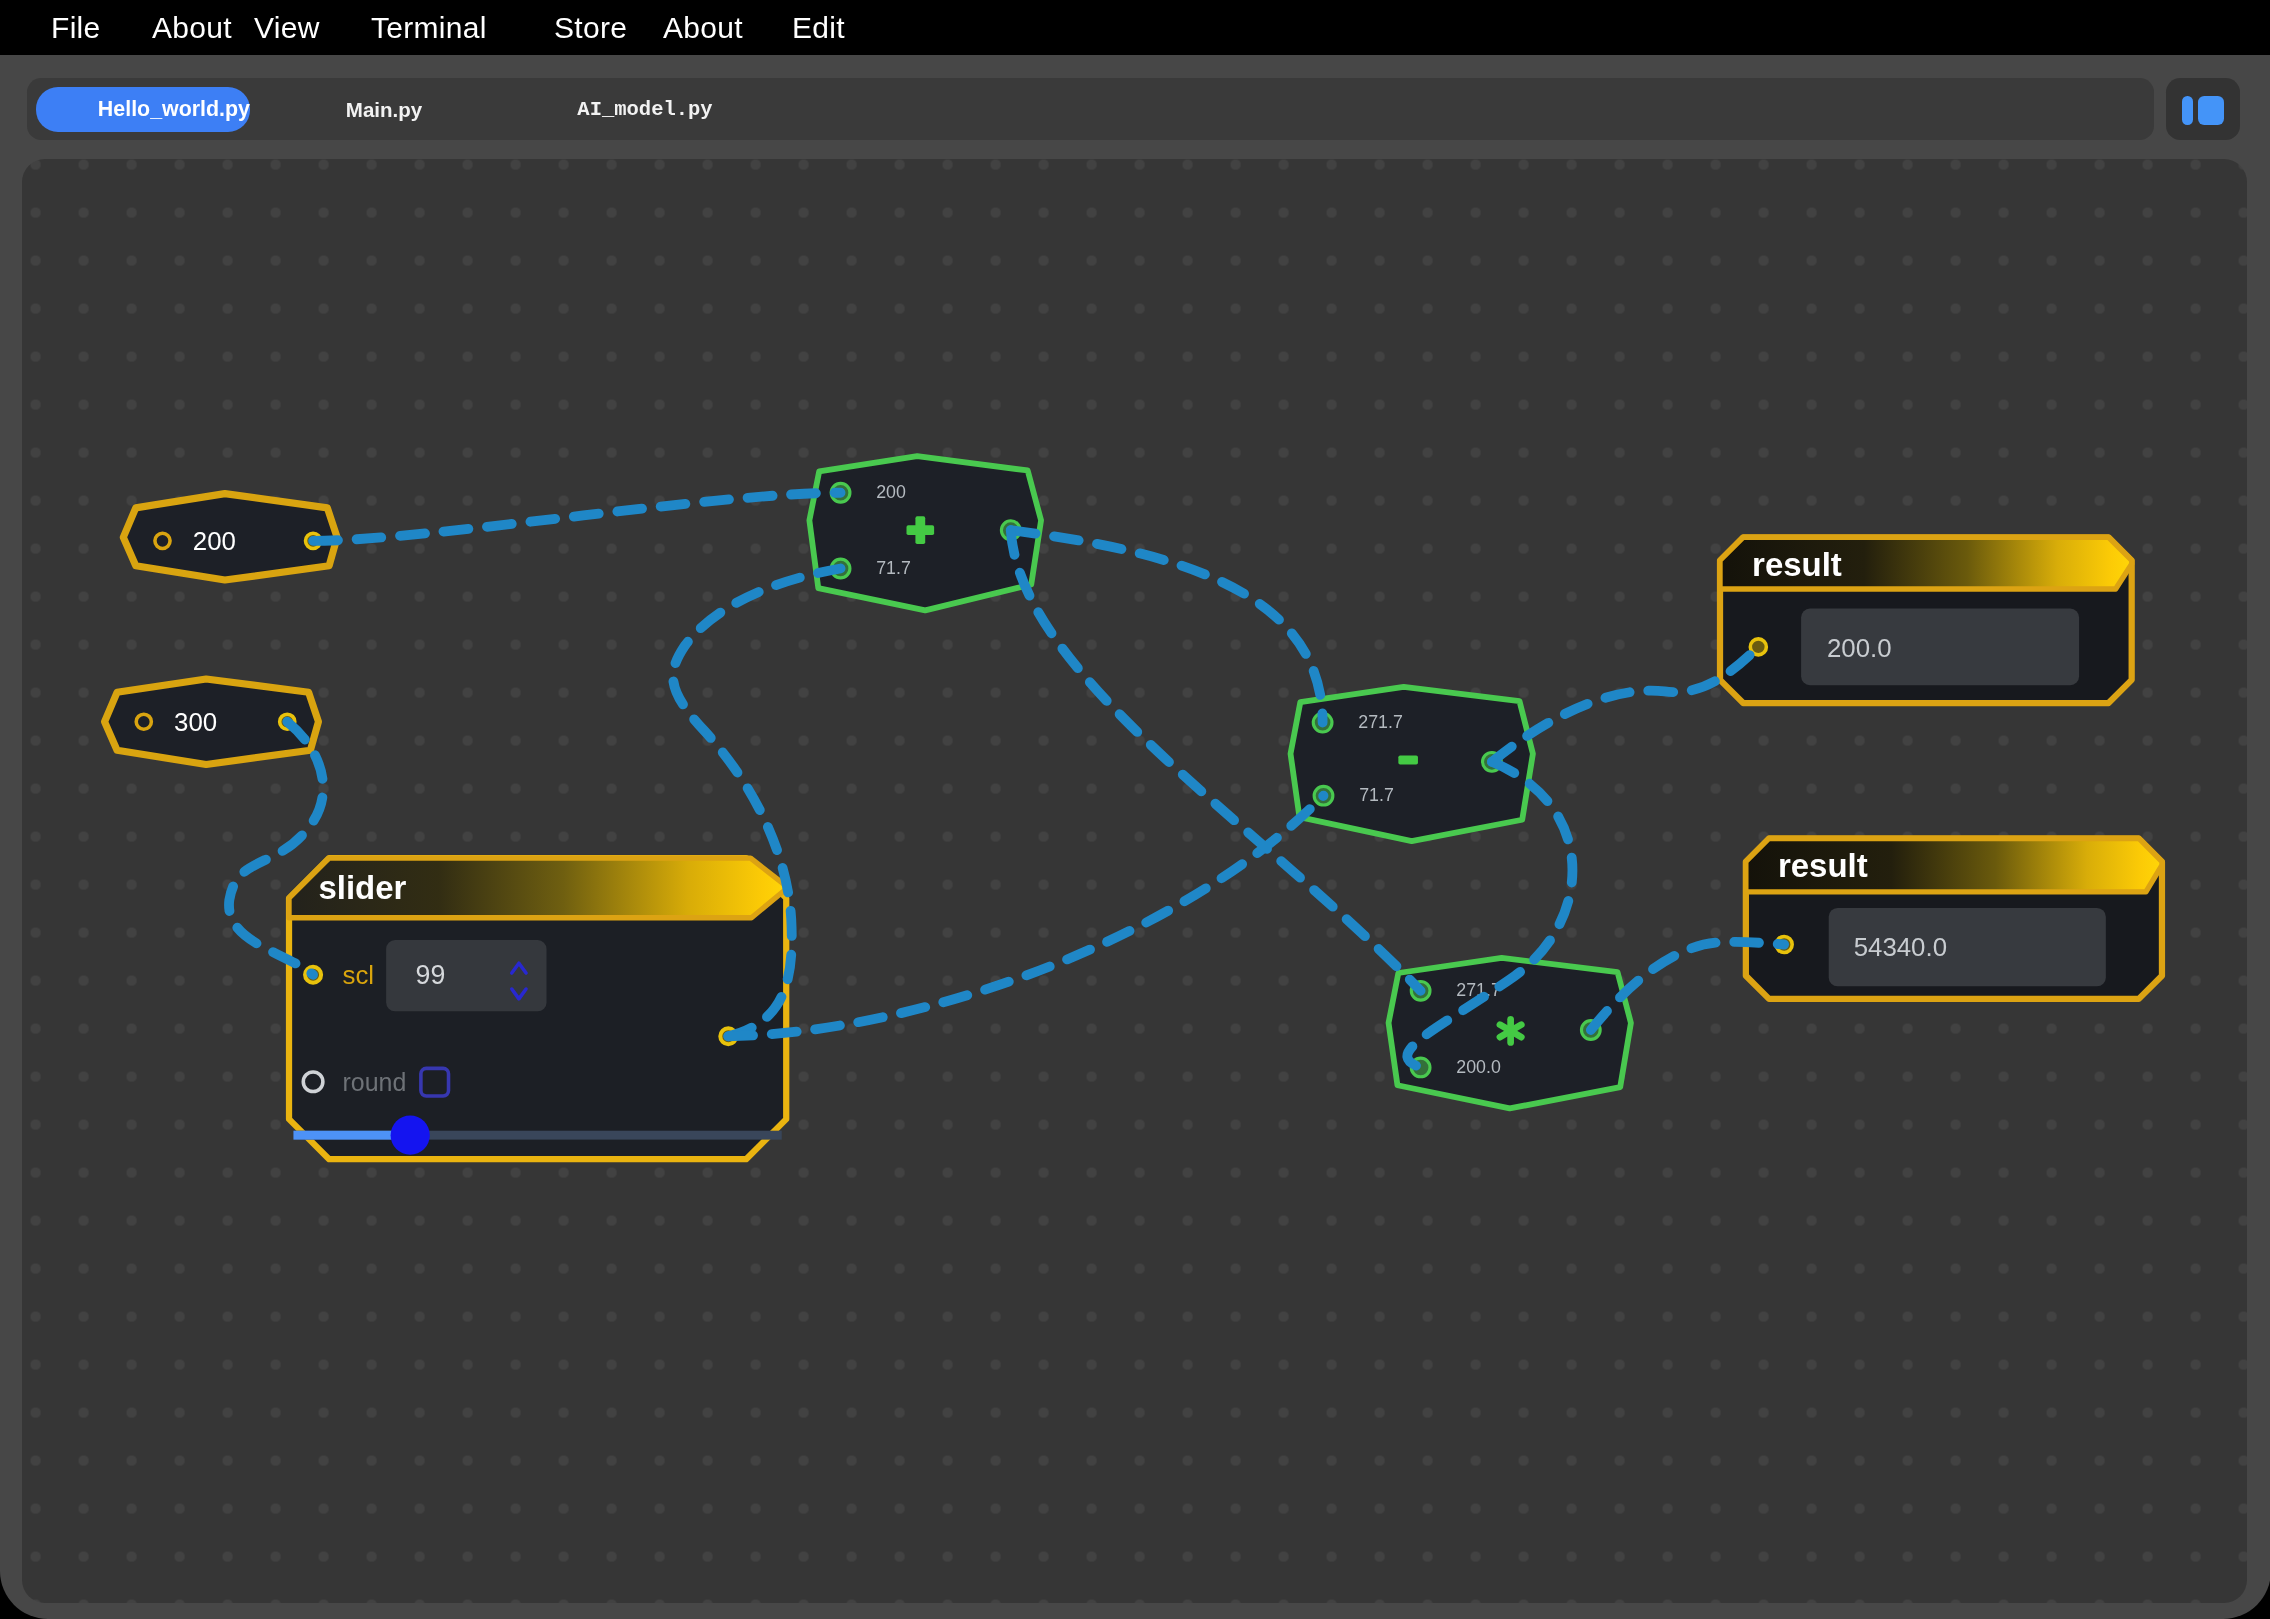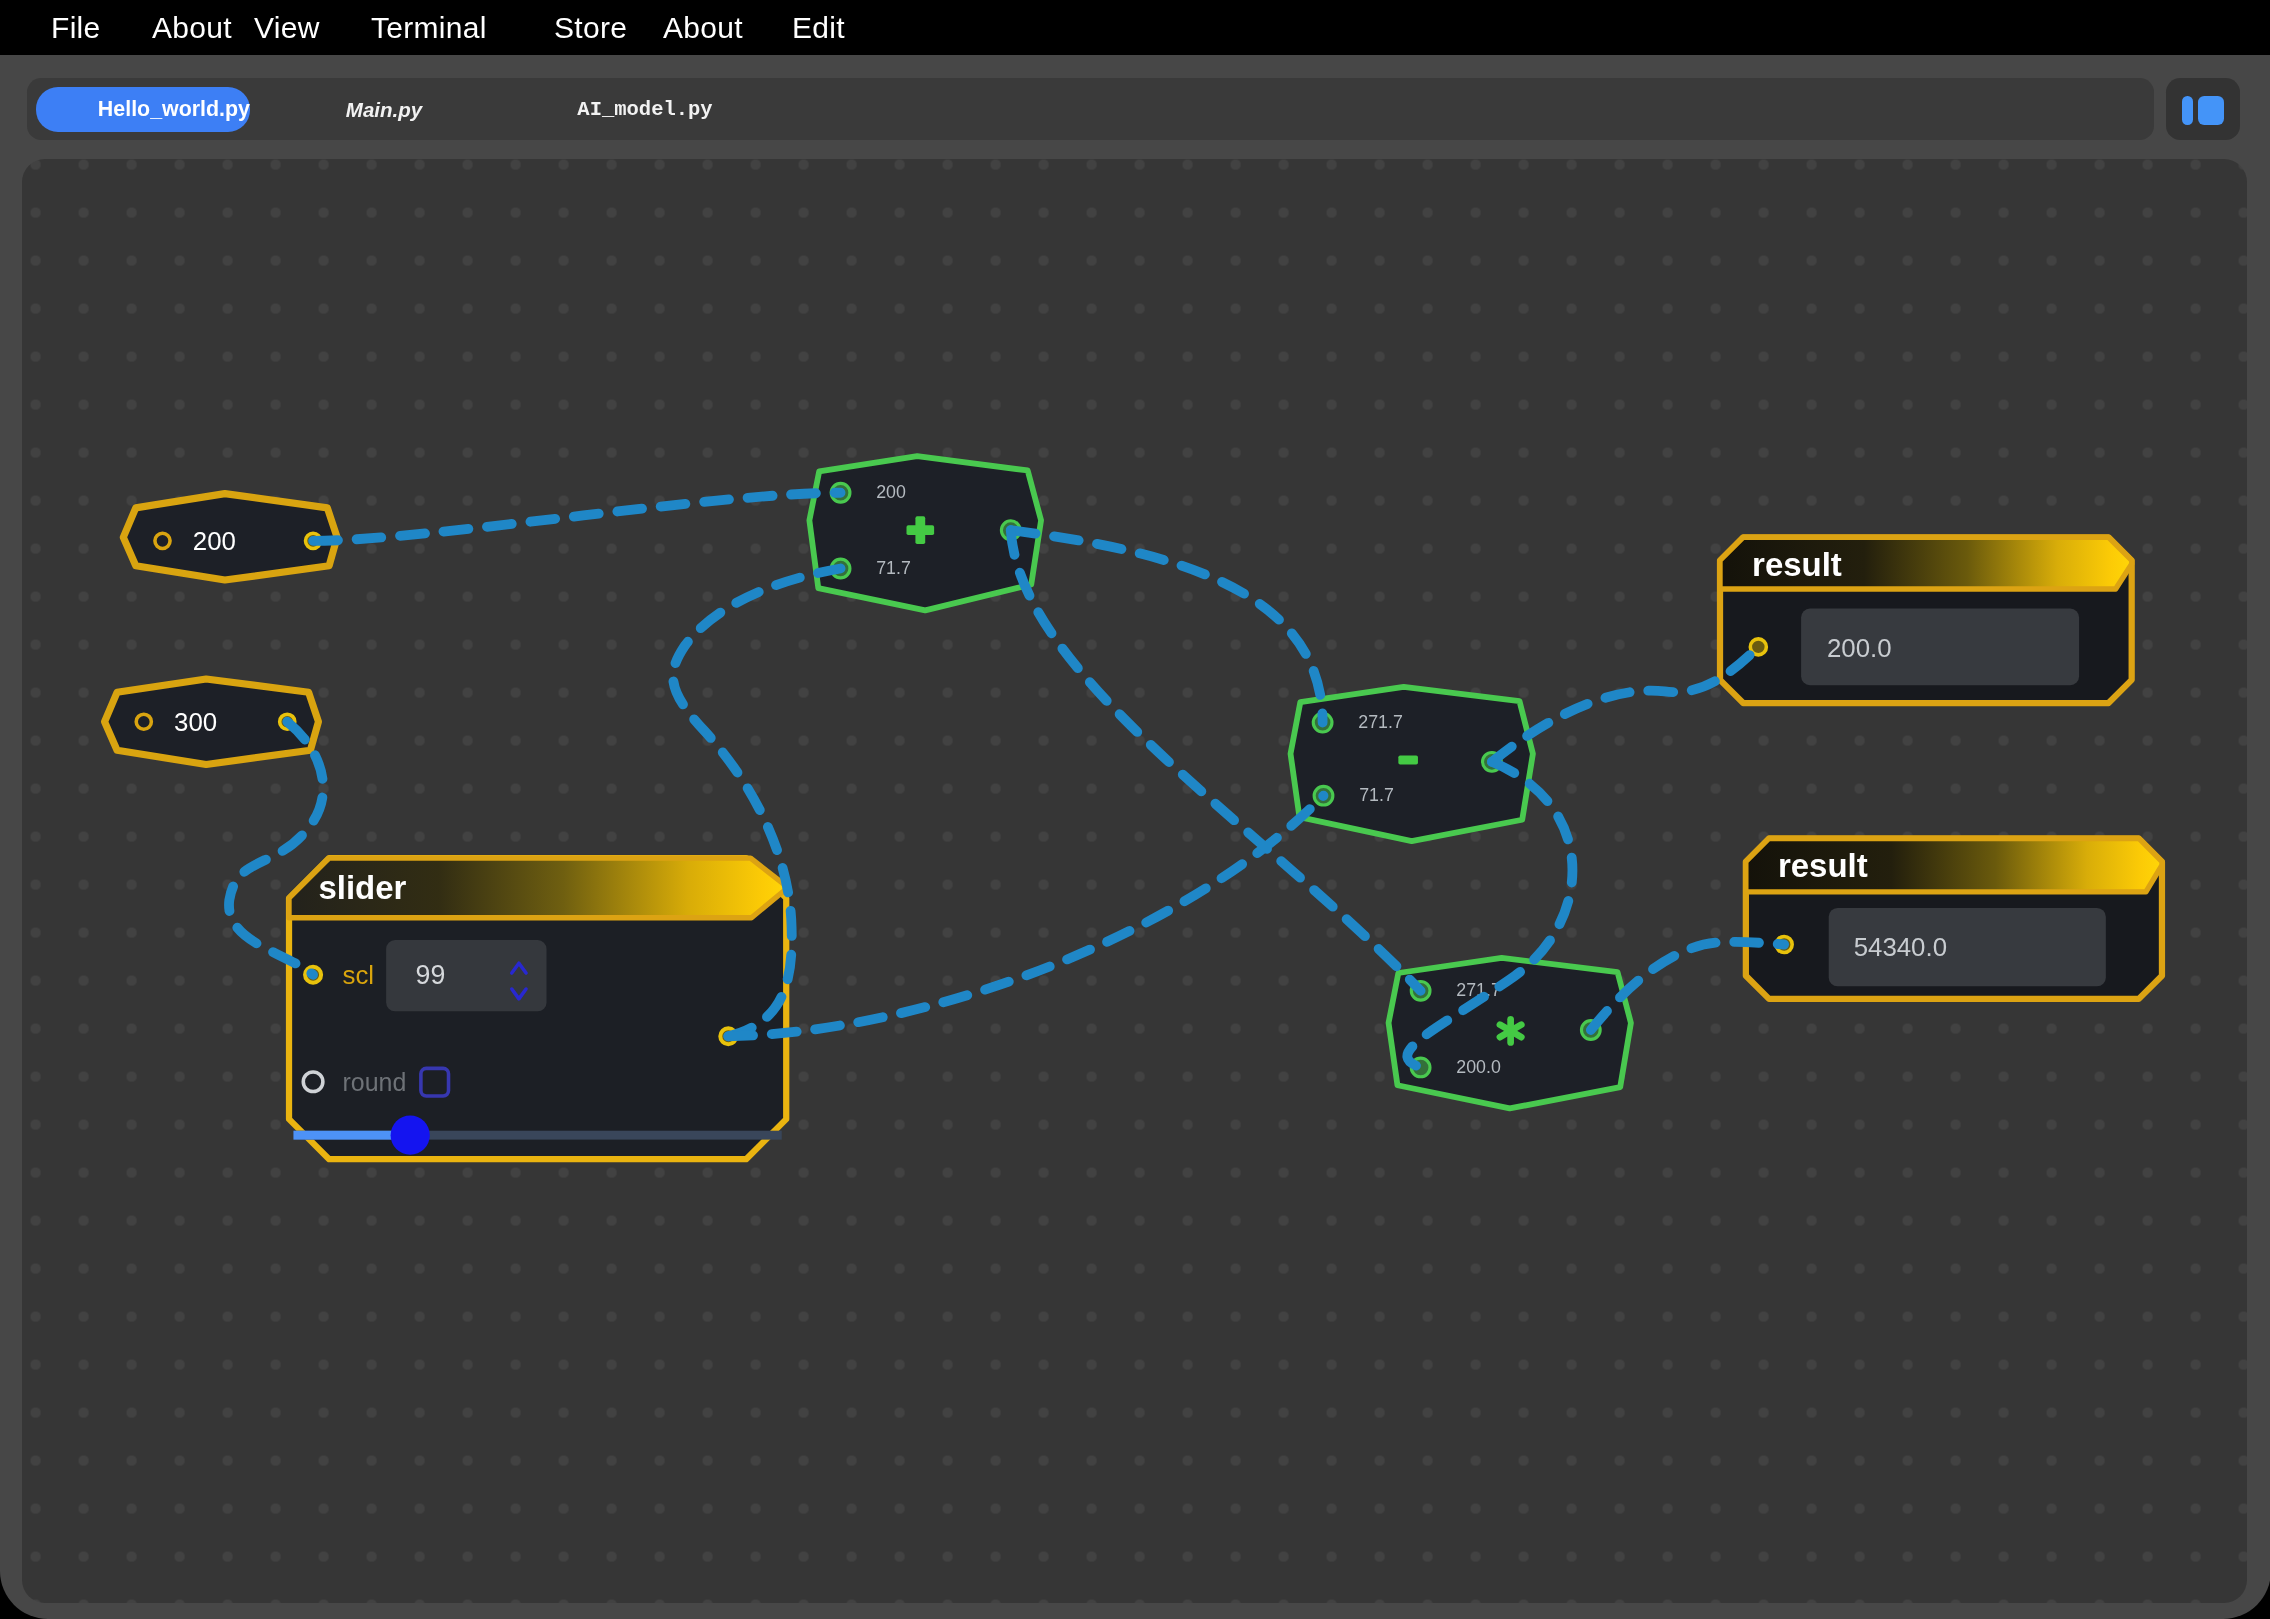--- a/index.html
+++ b/index.html
@@ -33,7 +33,7 @@
   </div>
   <div class="tabbar">
     <div class="tabactive">Hello_world.py</div>
-    <div class="tabinactive" style="left:290px;width:134px;font-style:italic;">Main.py</div>
+    <div class="tabinactive" style="left:290px;width:134px;">Main.py</div>
     <div class="tabinactive" style="left:526px;width:184px;font-family:Liberation Mono, monospace;">AI_model.py</div>
   </div>
   <div class="viewbtn">

